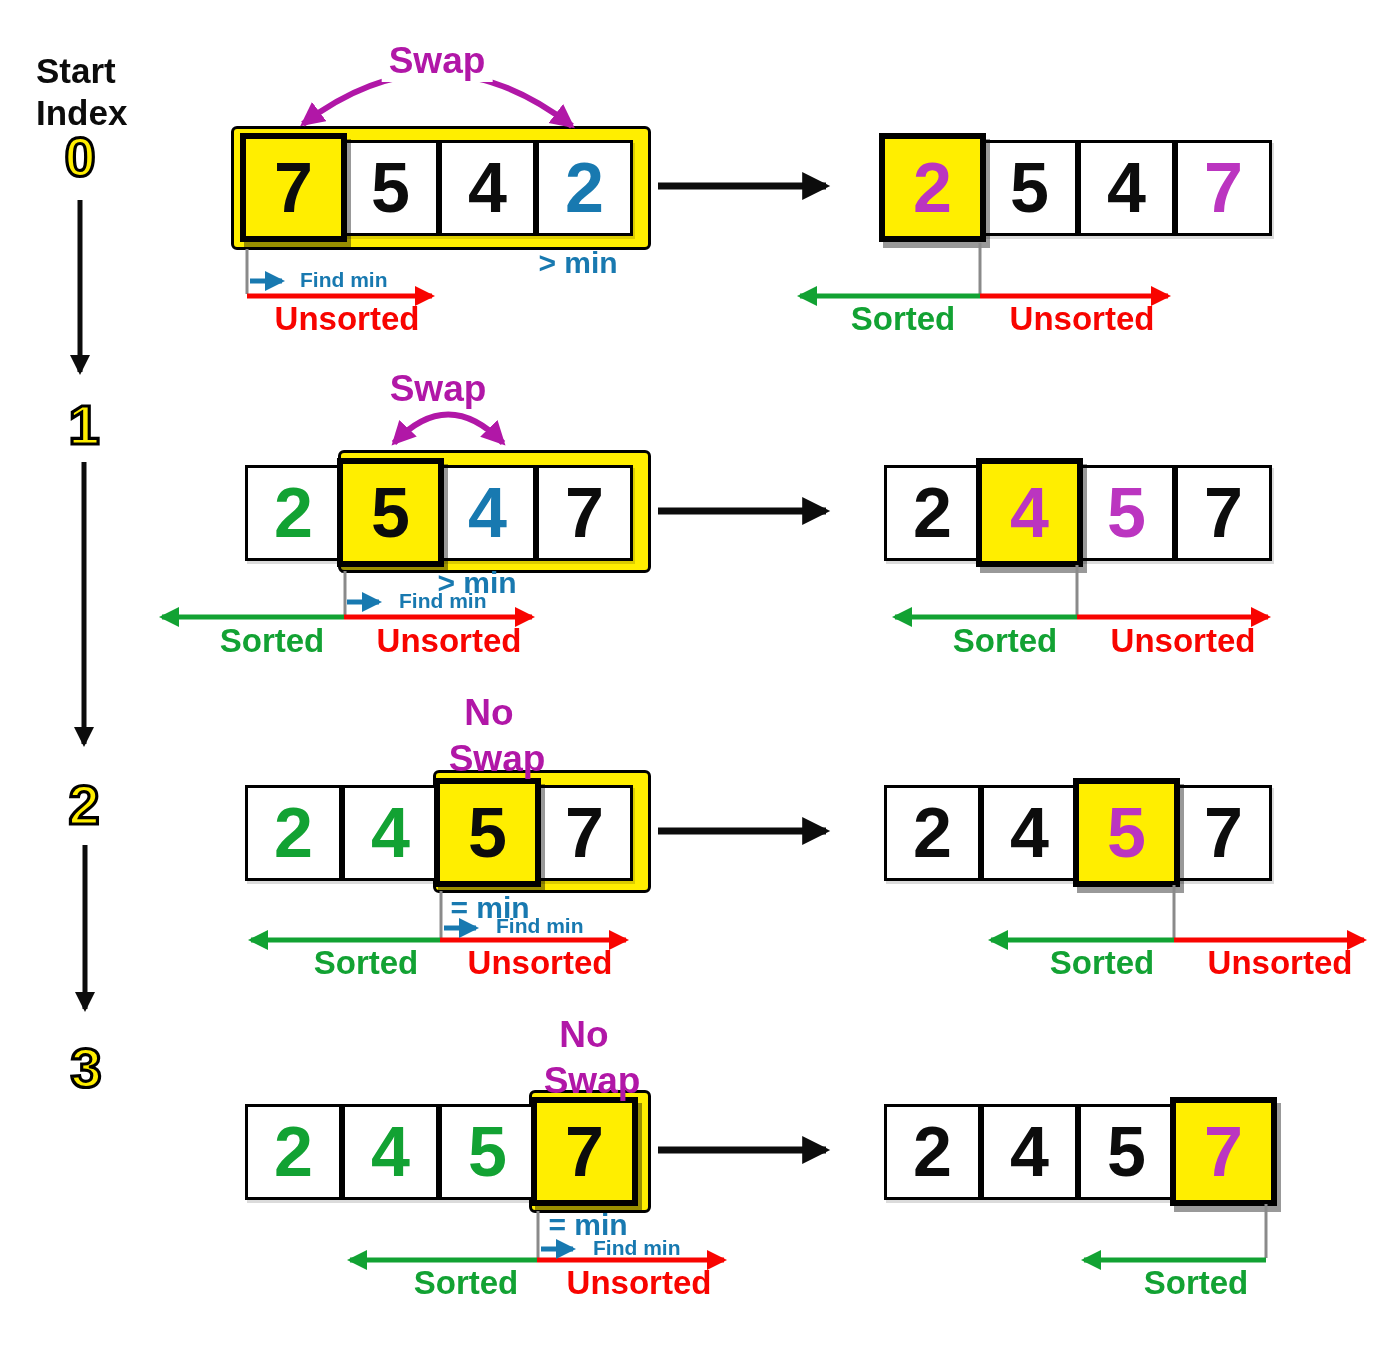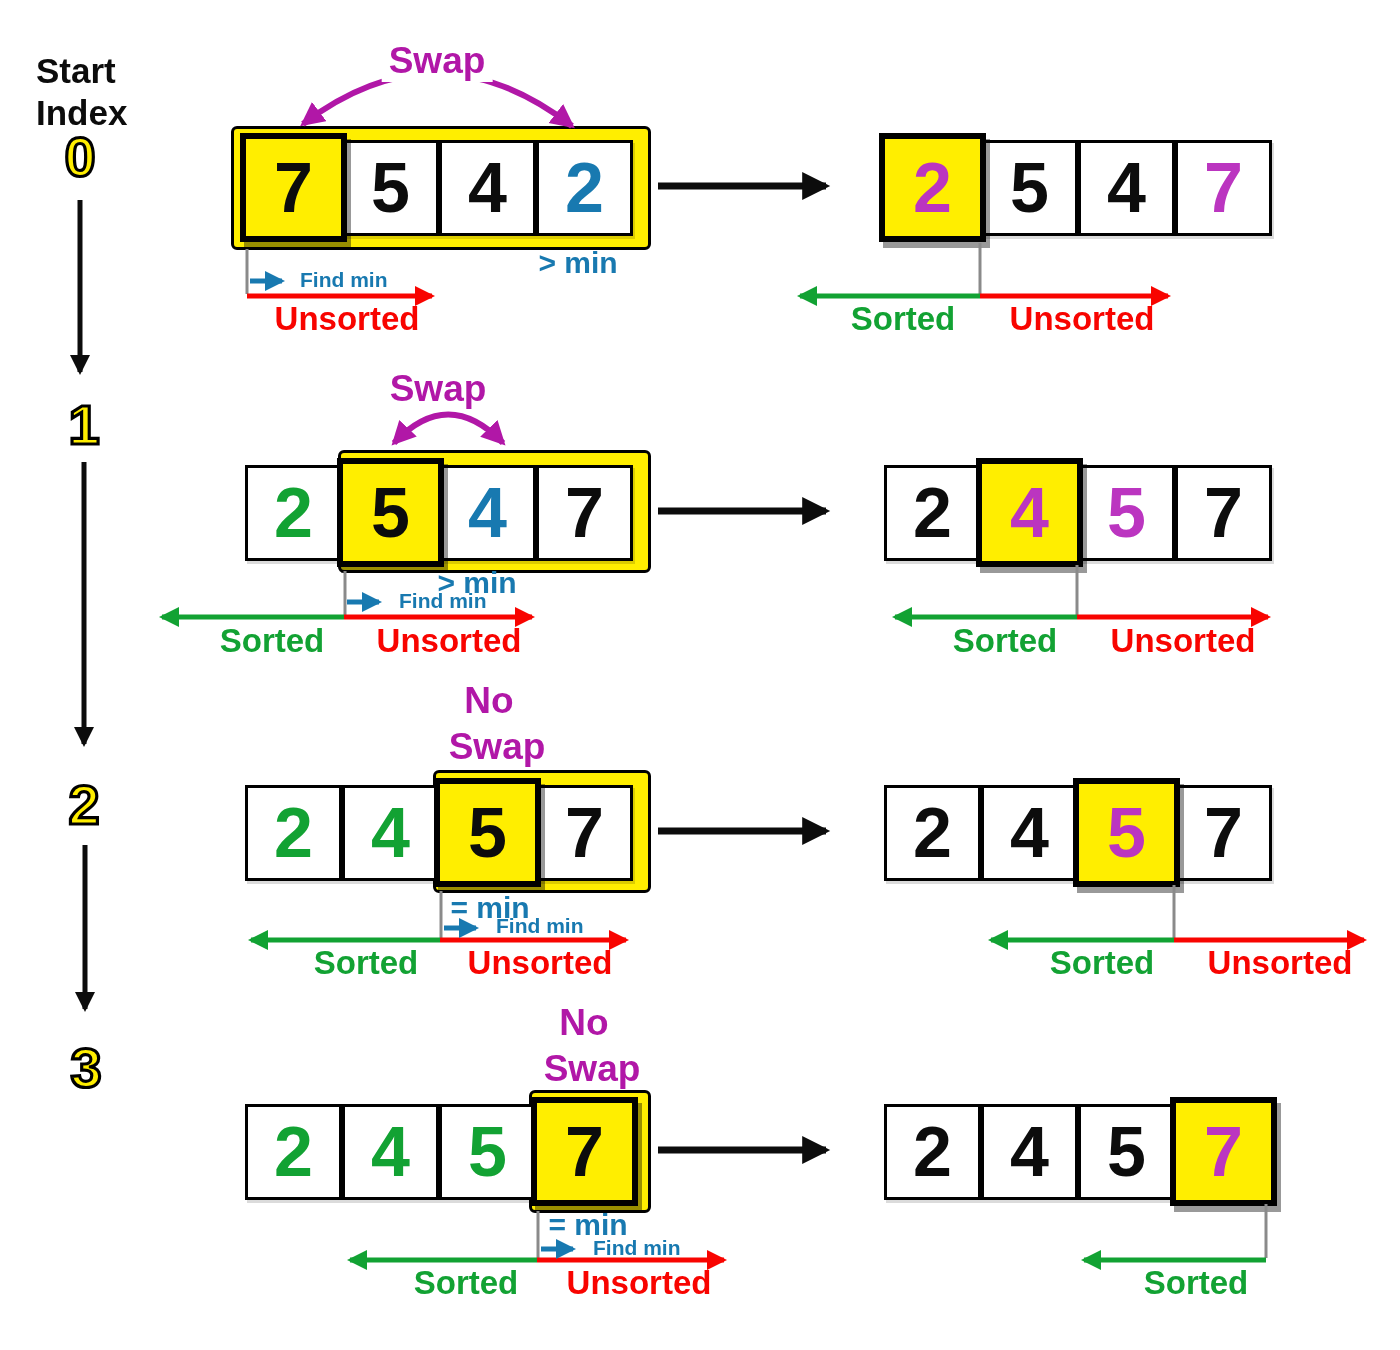--- a/index.html
+++ b/index.html
@@ -18,7 +18,7 @@
   .hdr{font-size:35px;color:#0c0c0c;line-height:42px;}
   .idx{font-size:56px;line-height:70px;color:var(--yellow);-webkit-text-stroke:3.2px #000;z-index:5;}
   .swaplab{font-size:37px;color:var(--mag);background:#fff;padding:0 7px;z-index:6;}
-  .noswaplab{font-size:37px;color:var(--mag);}
+  .noswaplab{font-size:37px;color:var(--mag);margin-top:12px;}
   .minlab{font-size:30px;color:var(--blue);text-align:center;}
   .fmlab{font-size:21px;color:var(--blue);}
   .sortlab{font-size:33px;color:var(--green);}

